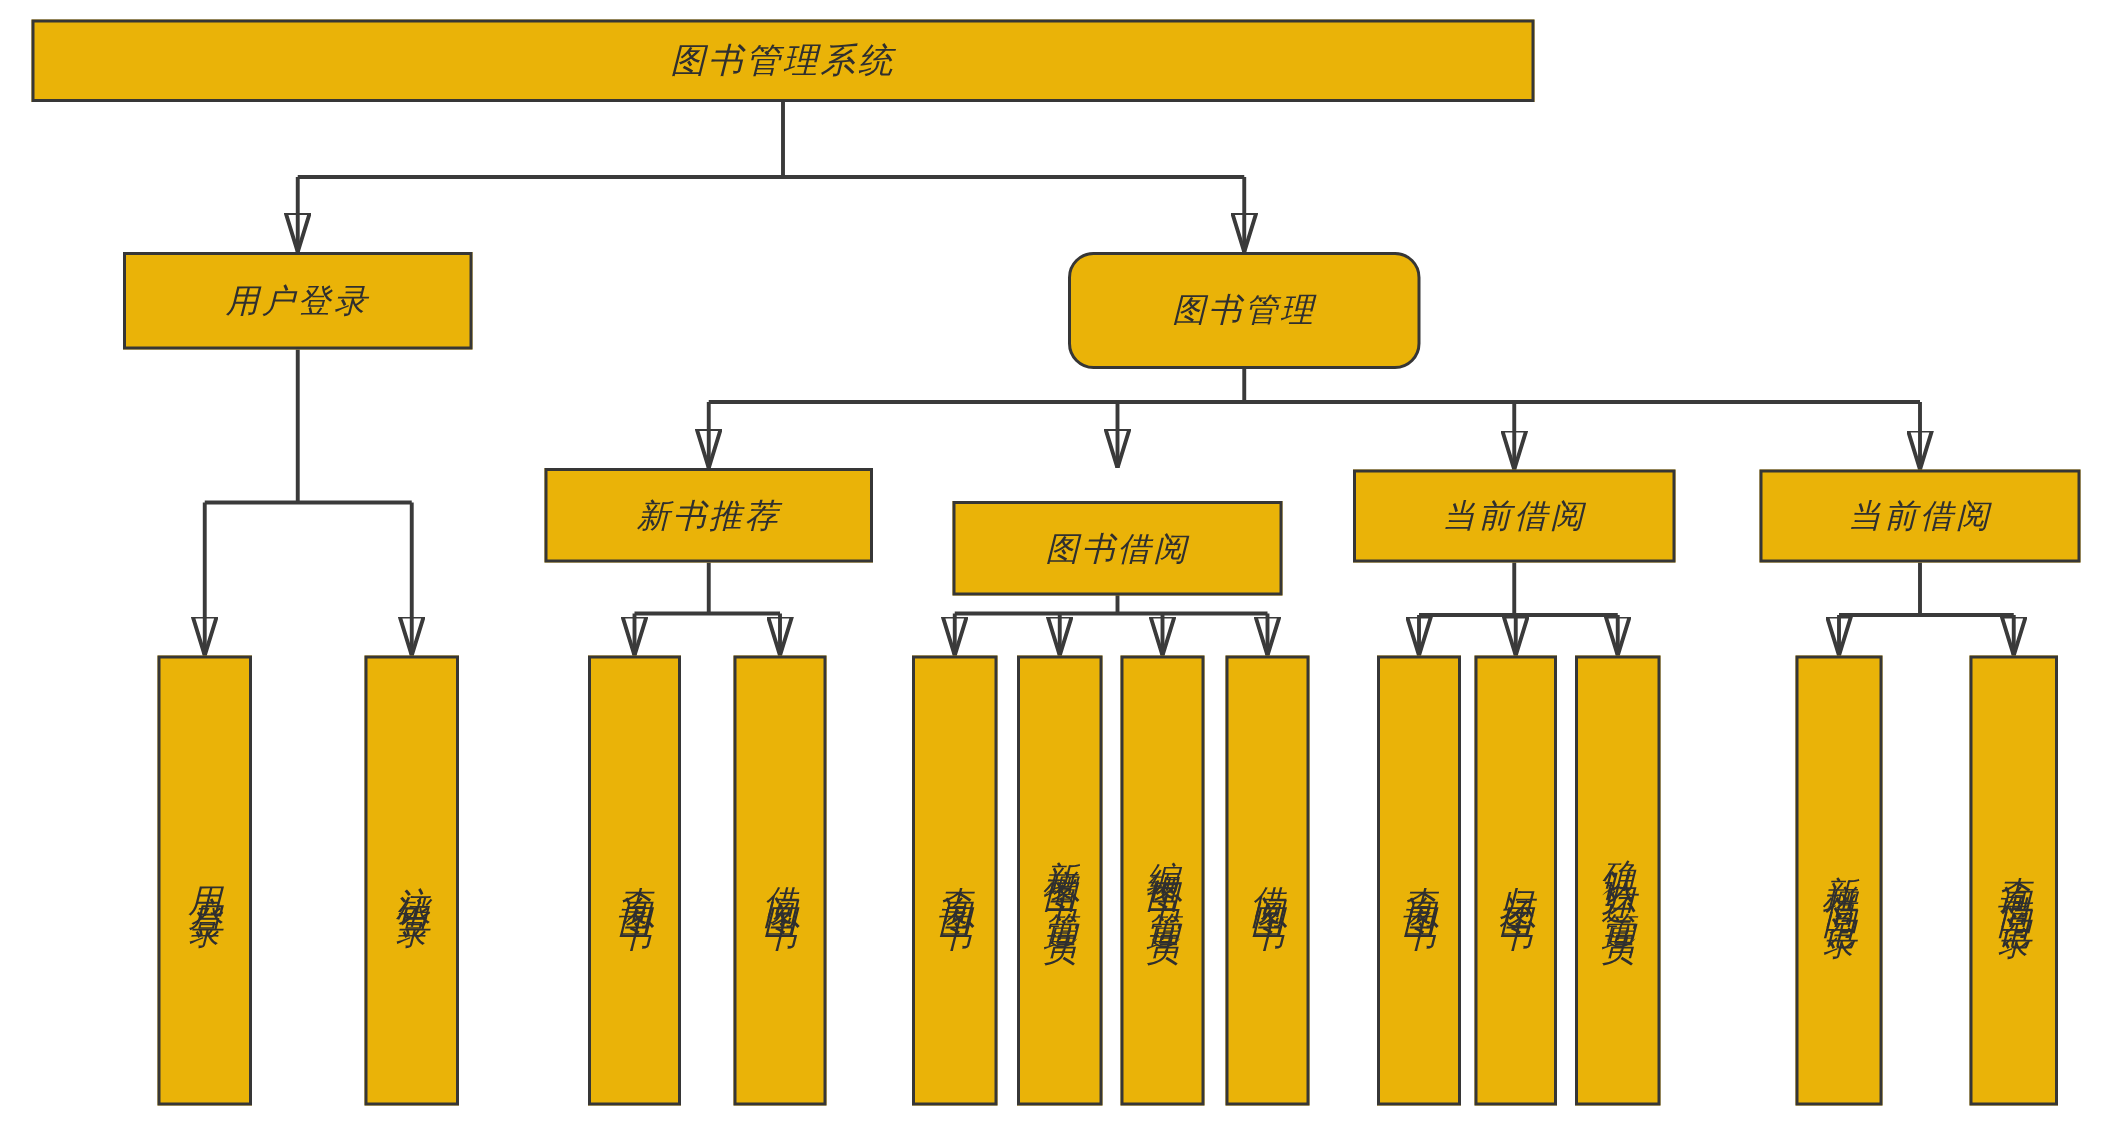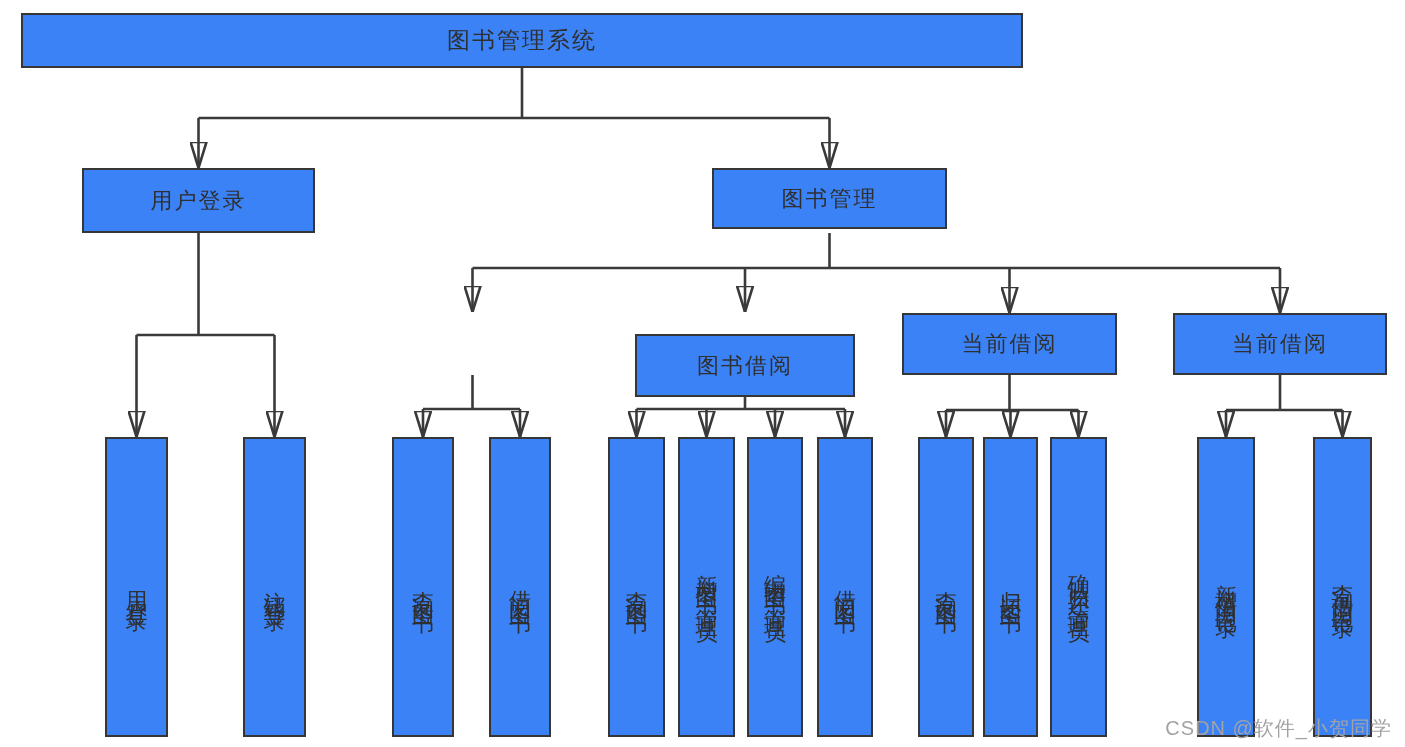--- a/index.html
+++ b/index.html
@@ -10,8 +10,8 @@
   svg.wires{position:absolute;left:0;top:0;width:1405px;height:747px;}
   svg.wires path{stroke:#3a3a3a;stroke-width:2.6;fill:none;}
   .node{
-    position:absolute;box-sizing:border-box;border:2.5px solid #363636;background:#3b82f6;
-    display:flex;align-items:center;justify-content:center;
+    position:absolute;box-sizing:border-box;border:2.5px solid #363636;background:#eab308;
+    display:flex;align-items:center;justify-content:center;font-style:italic;
   }
   .hbox{font-size:22px;letter-spacing:2px;}
   .hbox.root{font-size:23px;}

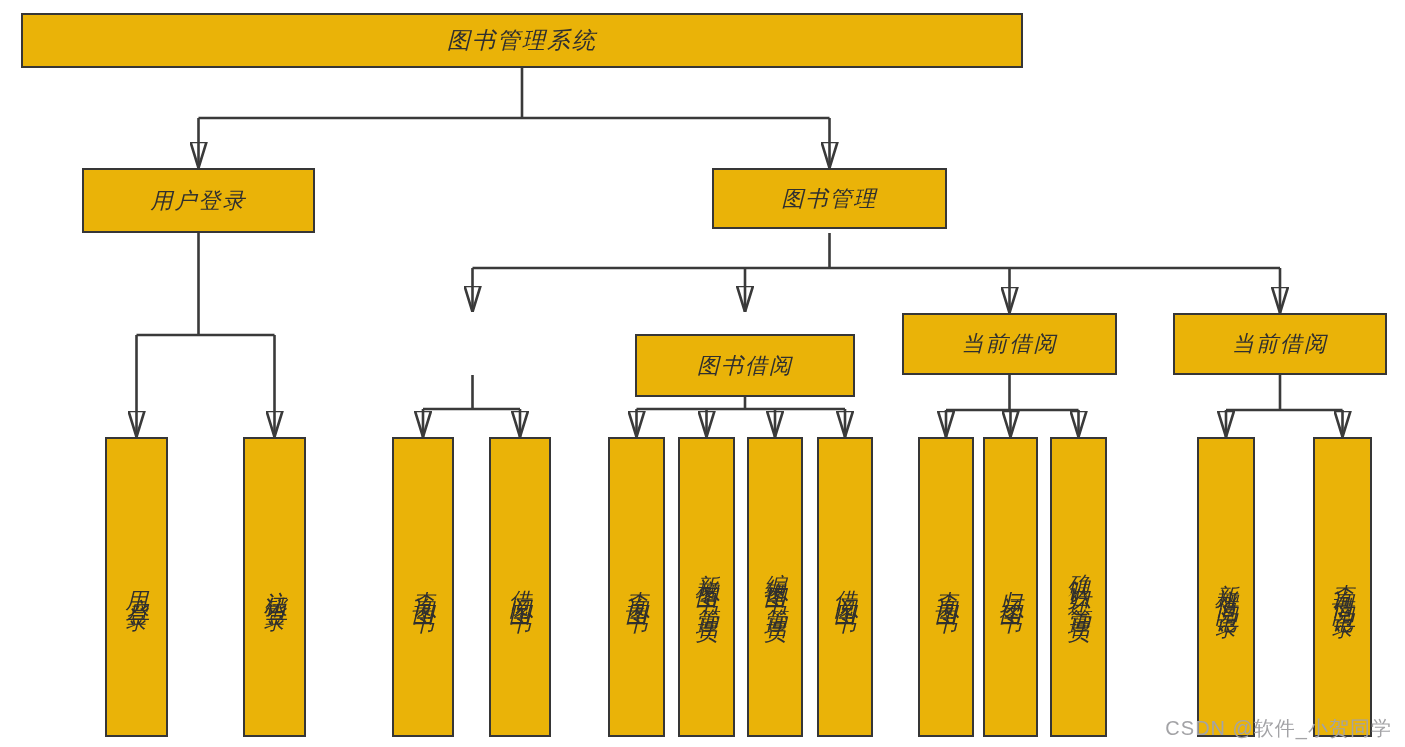--- a/index.html
+++ b/index.html
@@ -78,7 +78,7 @@
   <div class="node hbox" style="left:82px;top:168px;width:233px;height:65px;">
     <span>用户登录</span>
   </div>
-  <div class="node hbox" style="left:712px;top:168px;width:235px;height:61px;">
+  <div class="node hbox" style="left:712px;top:168px;width:235px;height:78px;border-radius:17px;">
     <span>图书管理</span>
   </div>
 

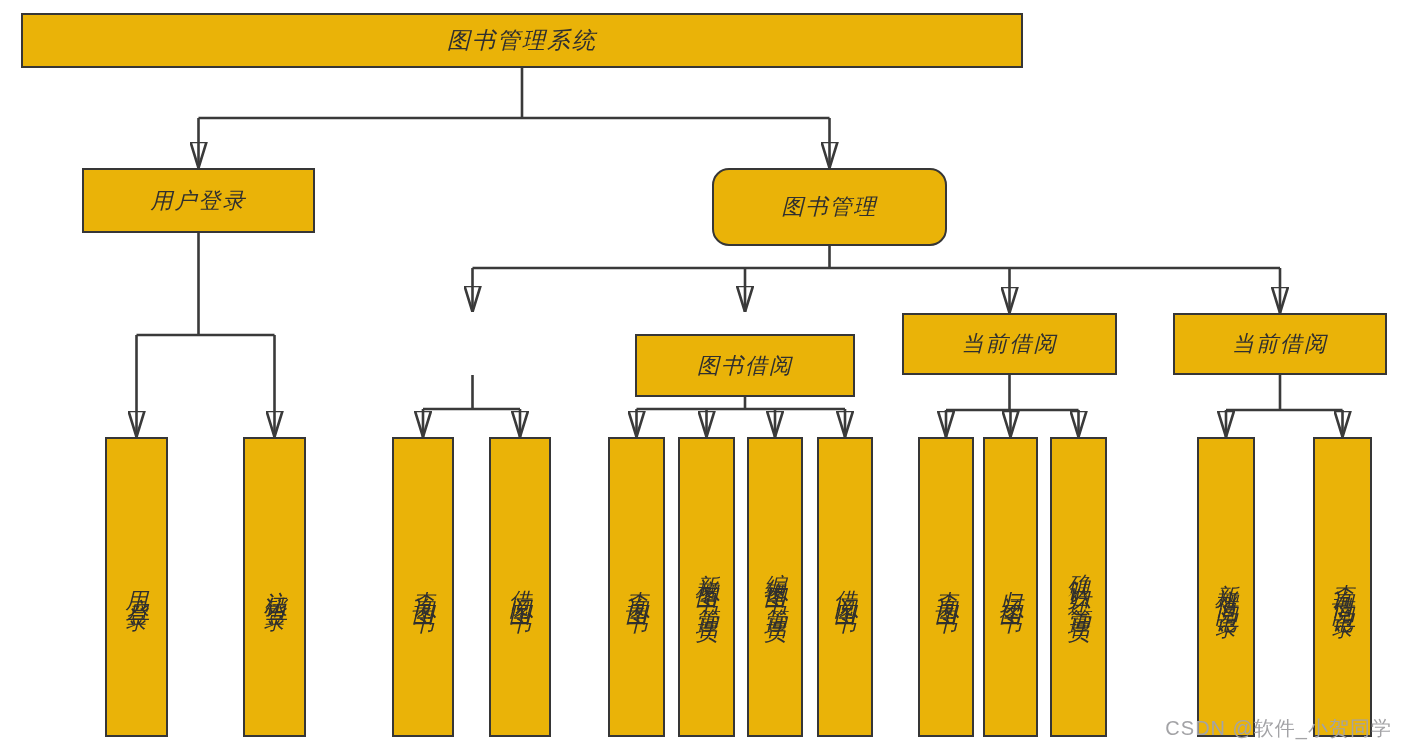--- a/index.html
+++ b/index.html
@@ -82,6 +82,9 @@
     <span>图书管理</span>
   </div>
 
+  <div class="node hbox" style="left:363px;top:312px;width:219px;height:63px;">
+    <span>新书推荐</span>
+  </div>
   <div class="node hbox" style="left:635px;top:312px;width:220px;height:63px;margin-top:22px;">
     <span>图书借阅</span>
   </div>

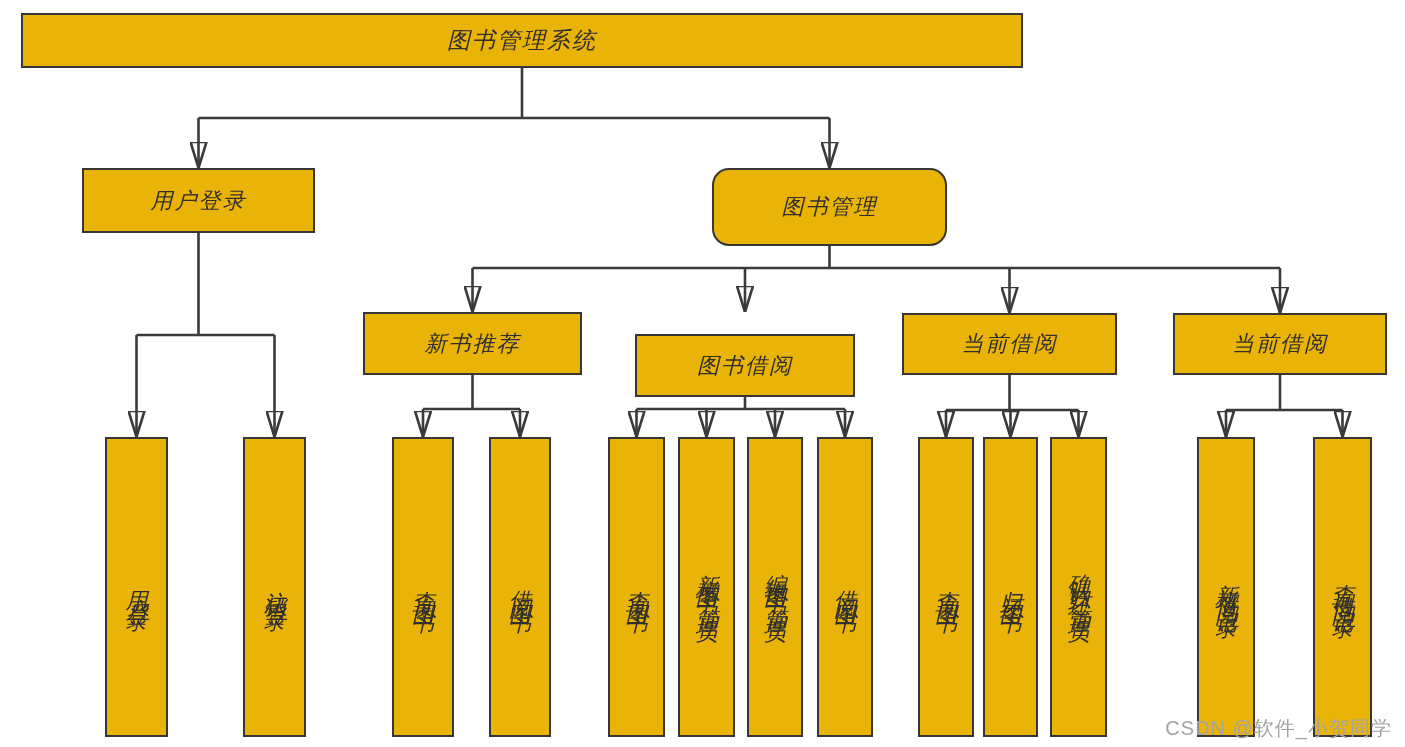--- a/index.html
+++ b/index.html
@@ -139,7 +139,6 @@
     <span class="vtext">查询借阅记录</span>
   </div>
 
-  <div class="watermark">CSDN @软件_小贺同学</div>
 </div>
 
 </body></html>

